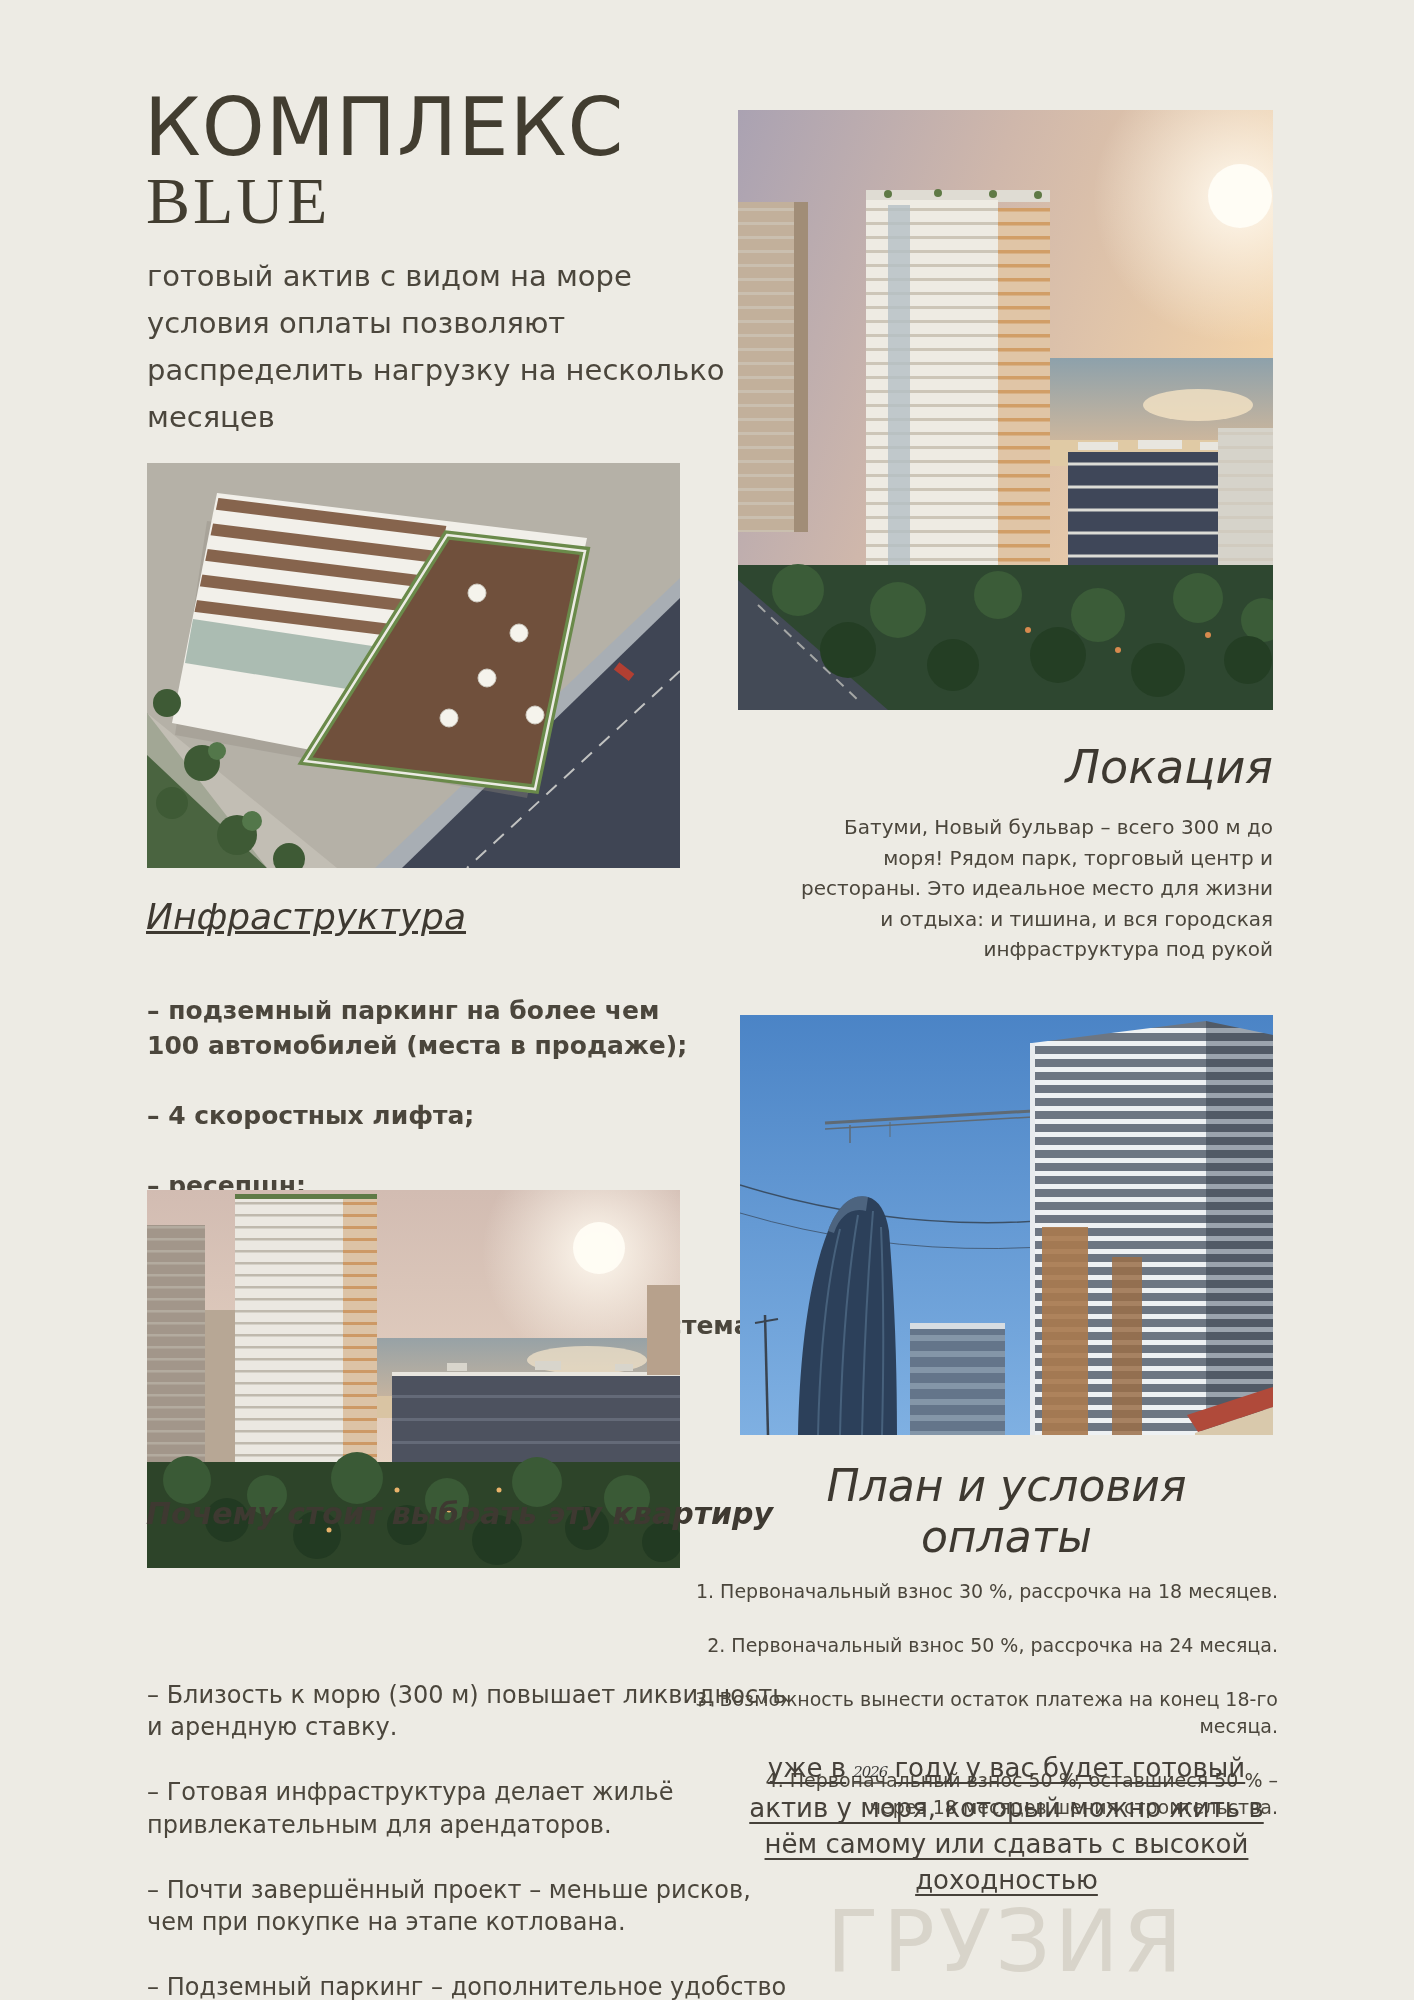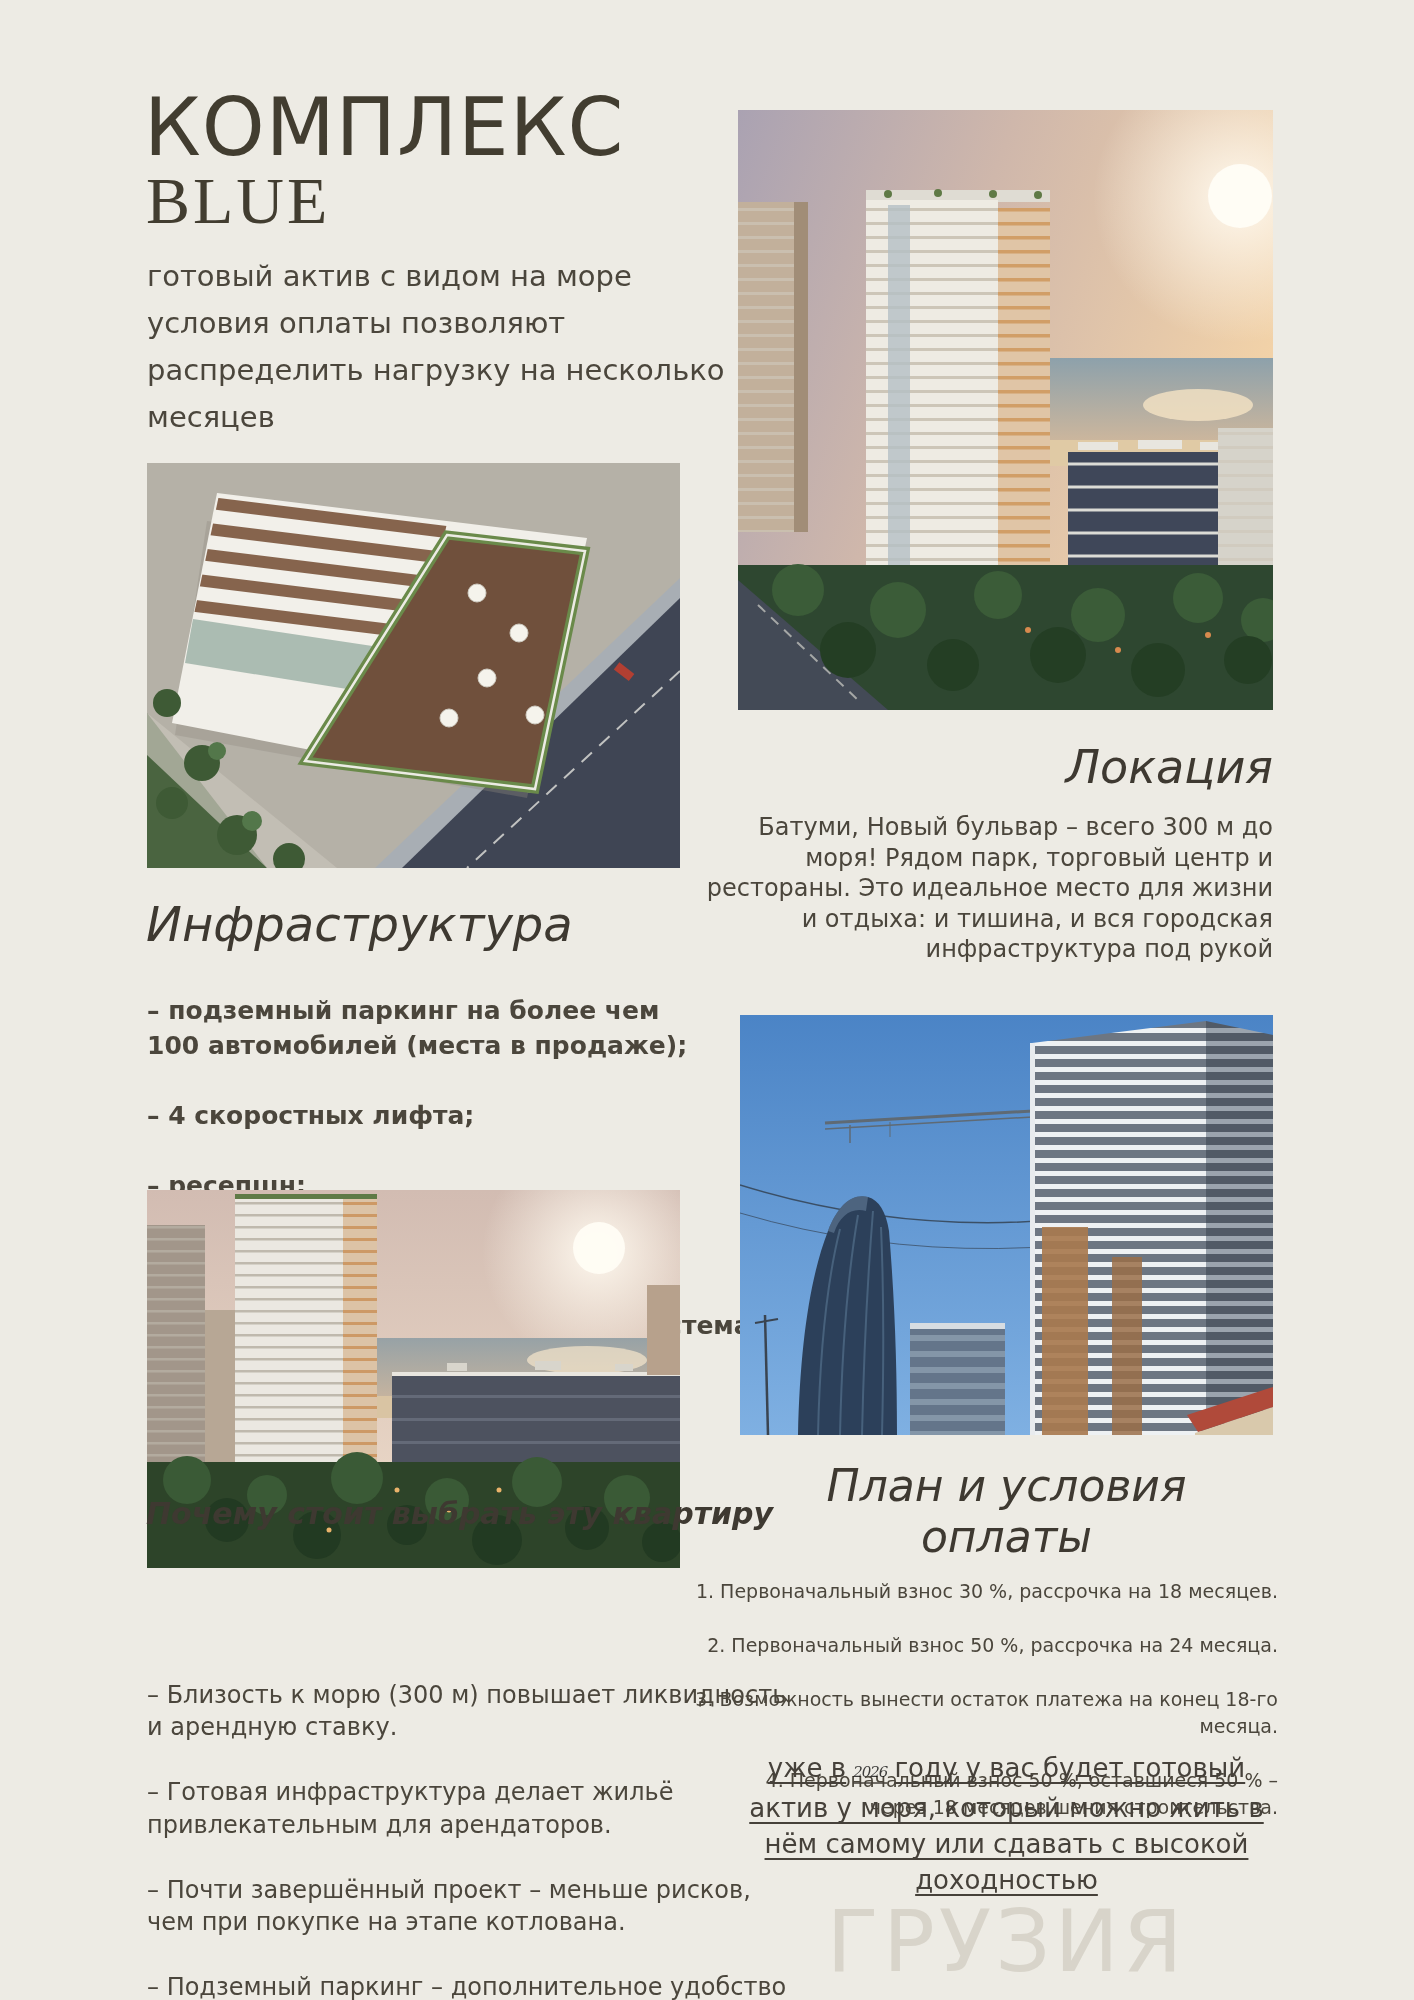--- a/index.html
+++ b/index.html
@@ -17,7 +17,7 @@
   .why-heading{left:146px;top:1496px;font-size:30px;font-weight:bold;}
   .why-list{left:147px;top:1646px;font-size:24px;line-height:32.5px;}
   .loc-heading{right:141px;top:740px;font-size:46px;text-align:right;}
-  .loc-text{right:141px;top:812px;font-size:24px;line-height:30.5px;text-align:right;color:#4b463c;white-space:pre-line;}
+  .loc-text{right:141px;top:812px;font-size:20px;line-height:30.5px;text-align:right;color:#4b463c;white-space:pre-line;}
   .pay-heading{left:740px;width:533px;top:1460px;font-size:44px;text-align:center;}
   .pay-list{right:136px;top:1551px;font-size:19px;line-height:27px;text-align:right;}
   .pay-list .item{margin:0;text-align:right;}

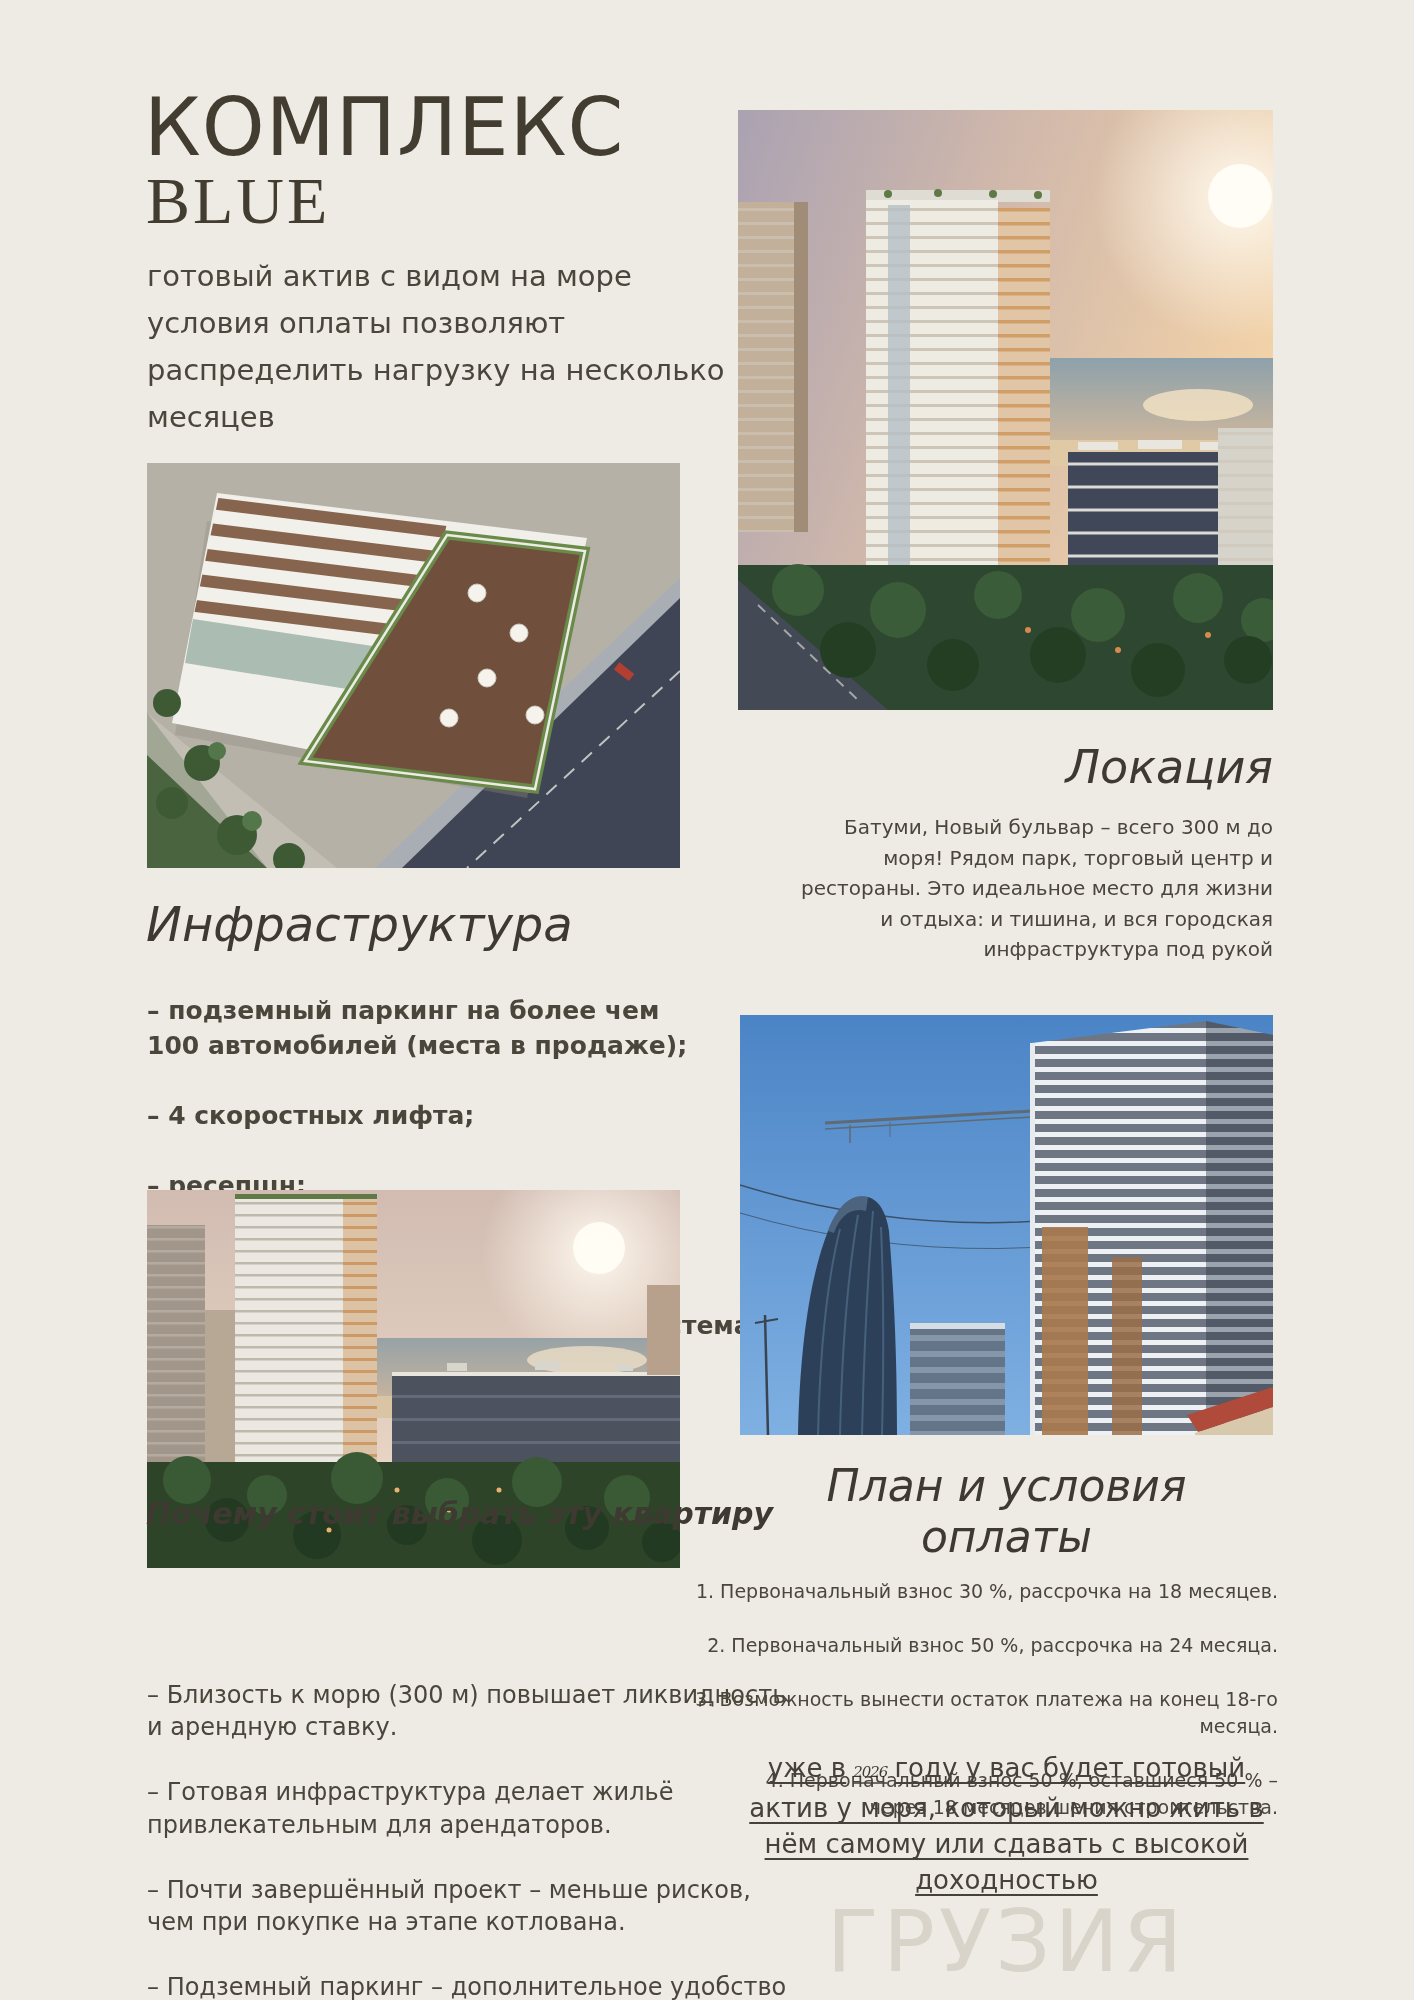--- a/index.html
+++ b/index.html
@@ -11,7 +11,7 @@
   .intro{left:147px;top:253px;width:600px;font-size:29px;line-height:47px;color:#4b463c;white-space:pre-line;}
   .photo{display:block;}
   .h-italic{font-style:italic;color:#3e3931;}
-  .infra-heading{left:146px;top:896px;font-size:48px;}
+  .infra-heading{left:146px;top:896px;font-size:36px;text-decoration:underline;}
   .list{color:#4b463c;white-space:pre-line;}
   .infra-list{left:147px;top:958px;font-size:25px;line-height:35px;font-weight:bold;}
   .why-heading{left:146px;top:1496px;font-size:30px;font-weight:bold;}

